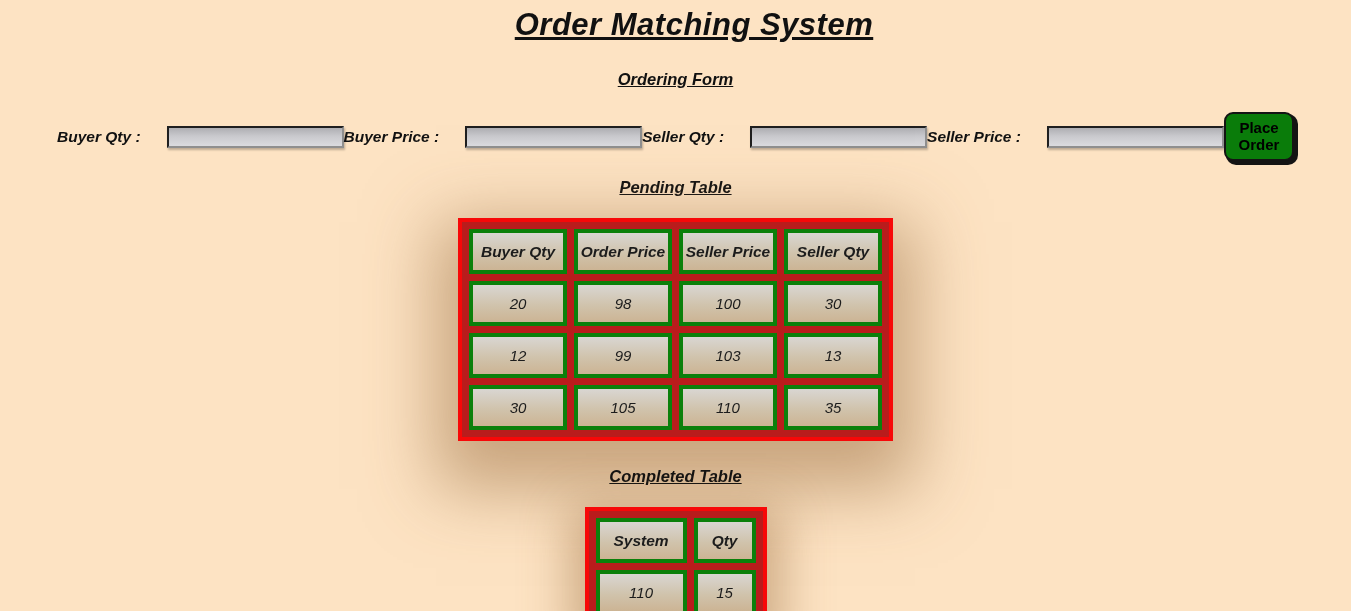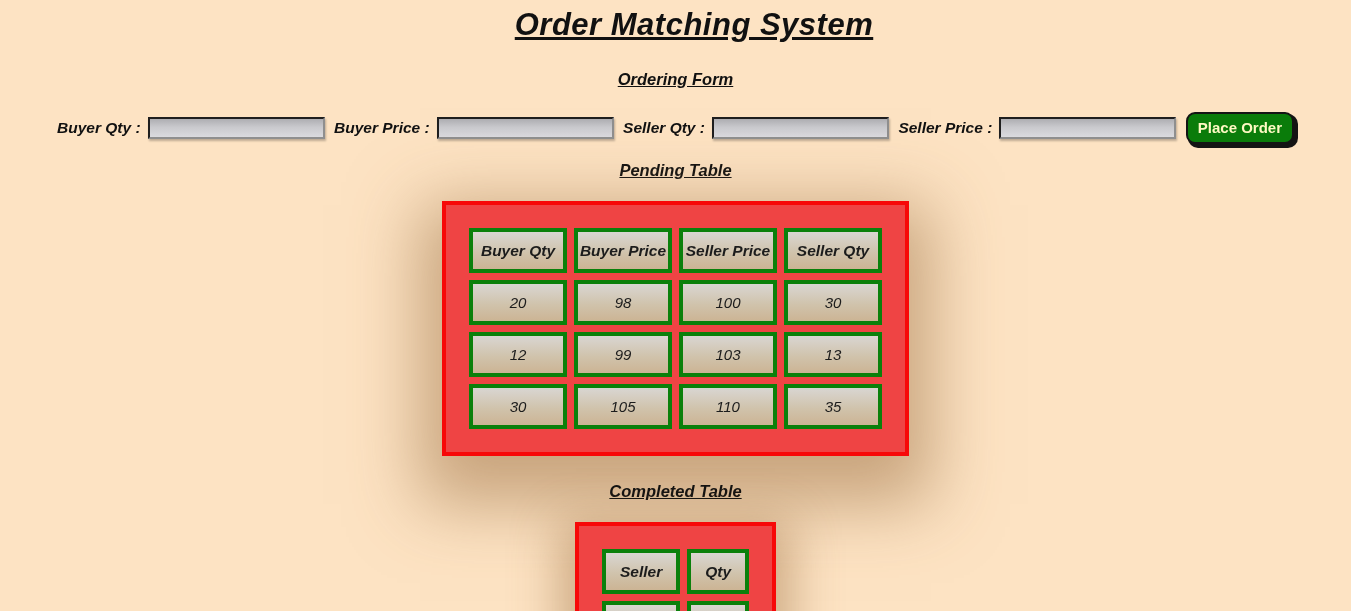--- a/index.html
+++ b/index.html
@@ -46,6 +46,7 @@
   .form-group {
     display: flex;
     align-items: center;
+    gap: 19px;
   }
   .form-label {
     font-weight: bold;

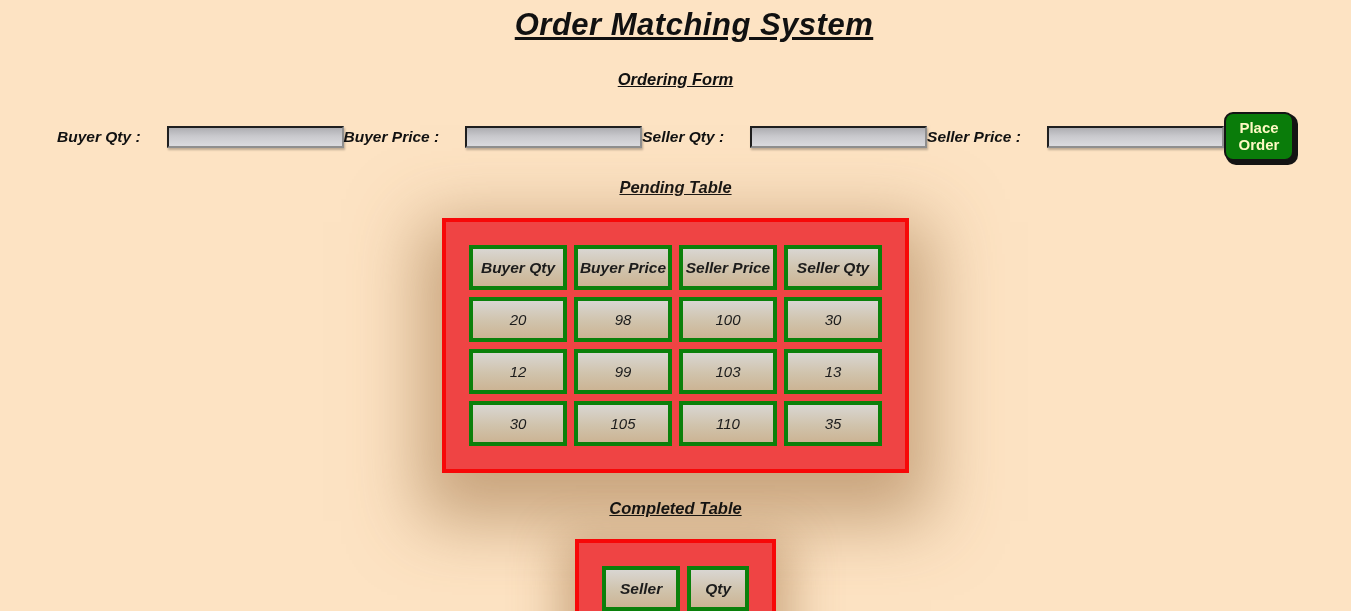--- a/index.html
+++ b/index.html
@@ -70,7 +70,7 @@
   }
   .place-order-btn {
     background: #0a7c0a;
-    color: #fef9c3;
+    color: #000000;
     font-family: "Liberation Sans", sans-serif;
     font-size: 15px;
     font-weight: bold;

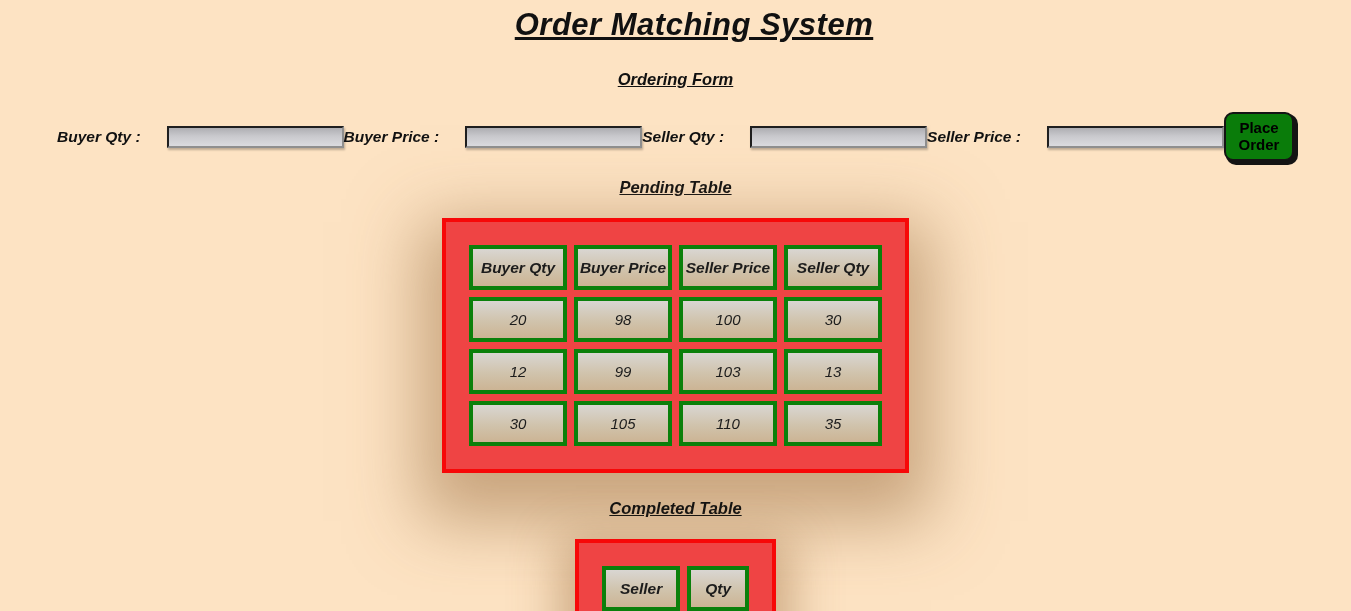--- a/index.html
+++ b/index.html
@@ -93,8 +93,8 @@
     border-collapse: separate;
     border-spacing: 7px;
     border: 4px solid #f70808;
-    background: #ef4444;
-    padding: 16px;
+    background: #b91c1c;
+    padding: 0;
   }
   .table-pending {
     box-shadow: 0 26px 65px 22px rgba(148, 102, 55, 0.50);

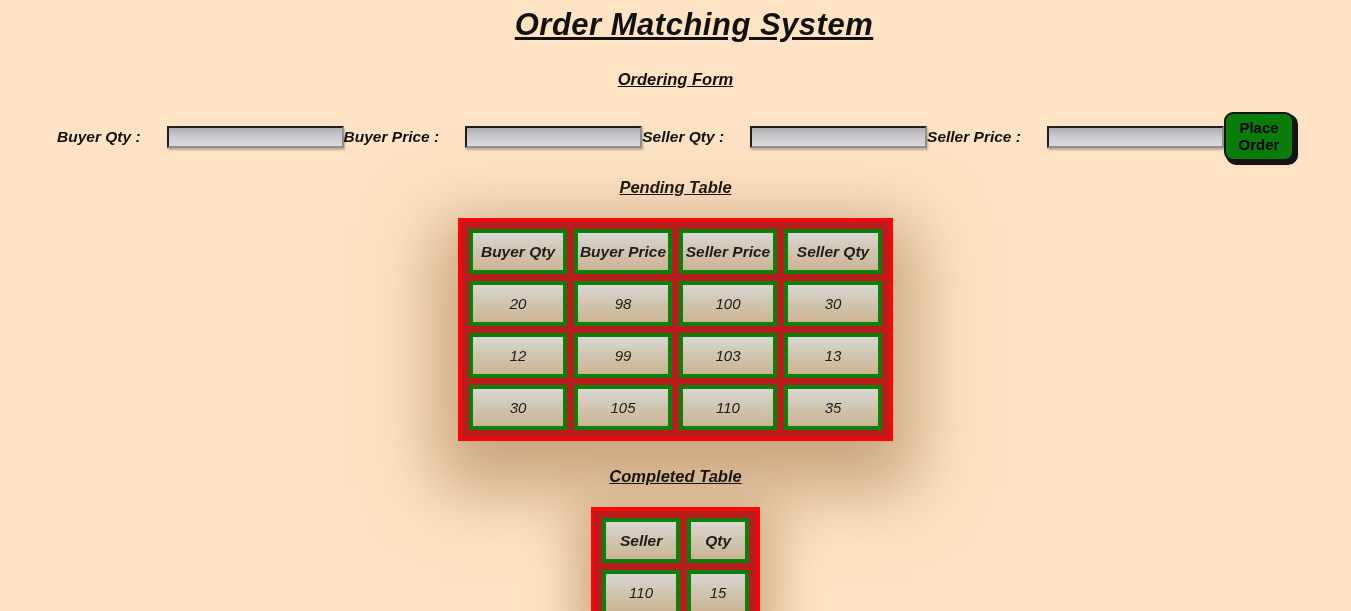--- a/index.html
+++ b/index.html
@@ -164,7 +164,7 @@
     <tbody>
         <tr>
       <th>Buyer Qty</th>
-      <th>Buyer Price</th>
+      <th>Order Price</th>
       <th>Seller Price</th>
       <th>Seller Qty</th>
     </tr>

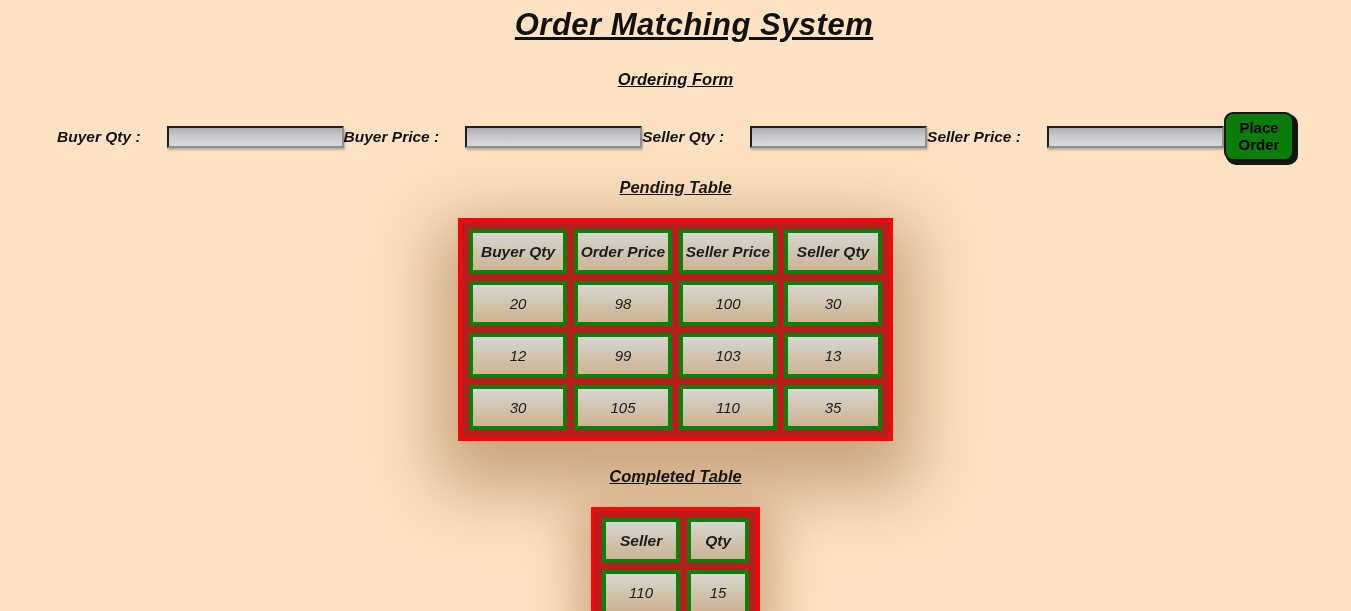--- a/index.html
+++ b/index.html
@@ -196,7 +196,7 @@
   <table class="grid-table table-completed">
     <tbody>
         <tr>
-      <th>Seller</th>
+      <th>System</th>
       <th>Qty</th>
     </tr>
     <tr>

